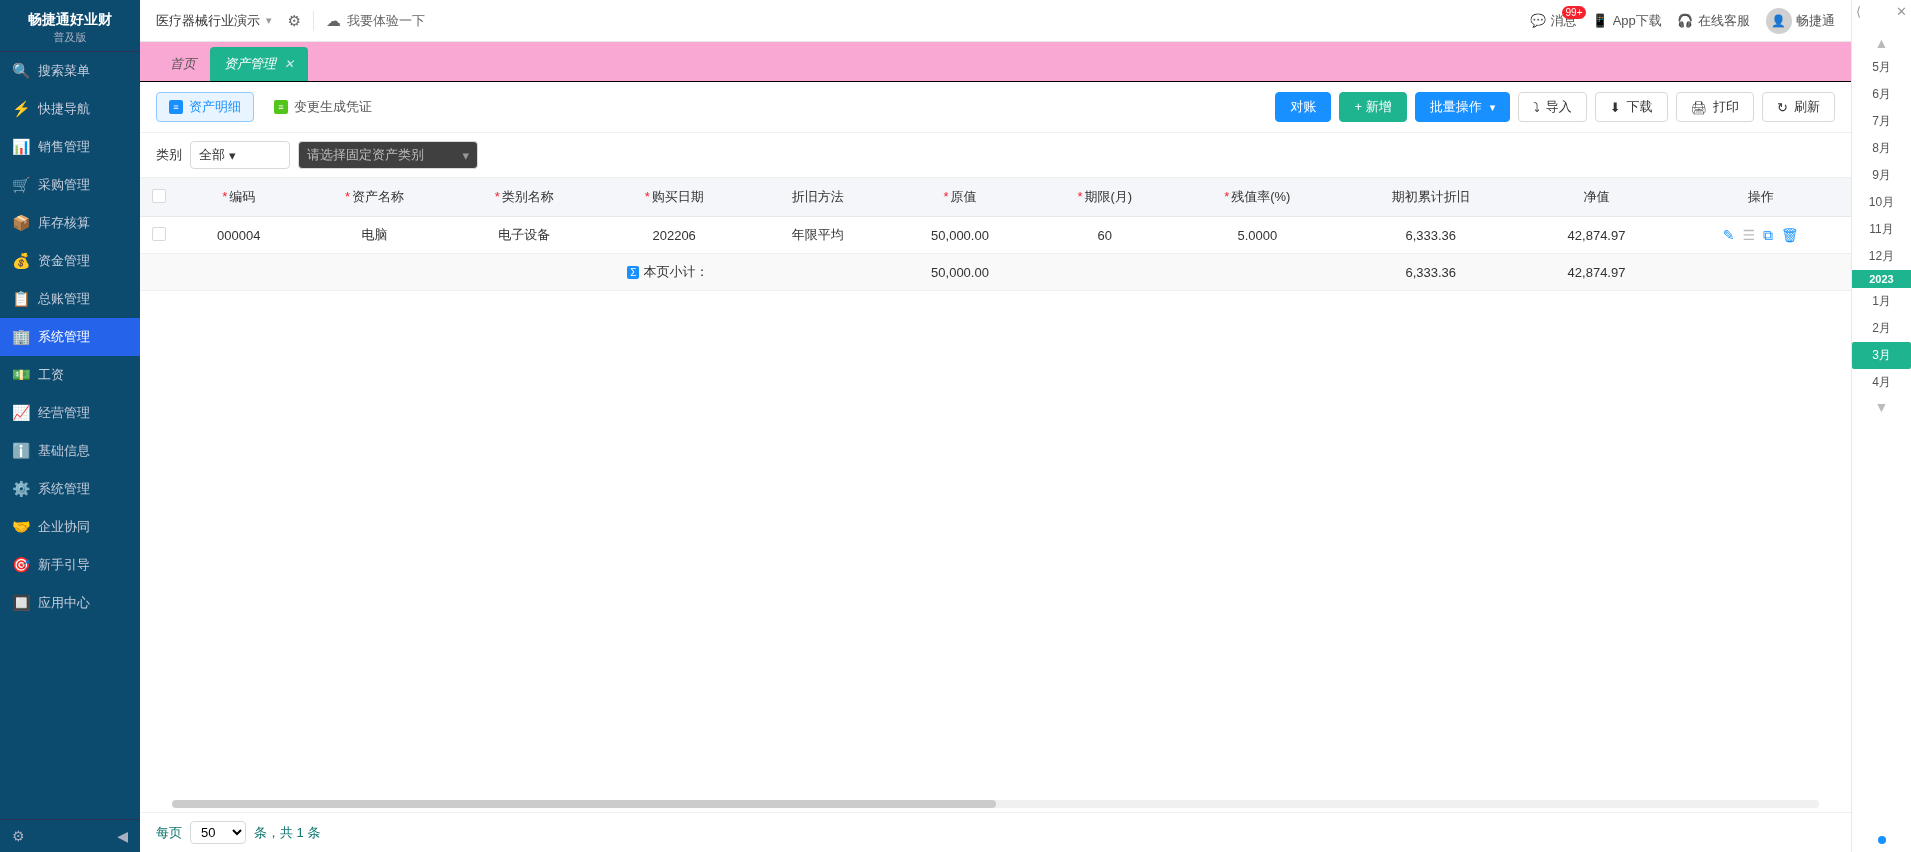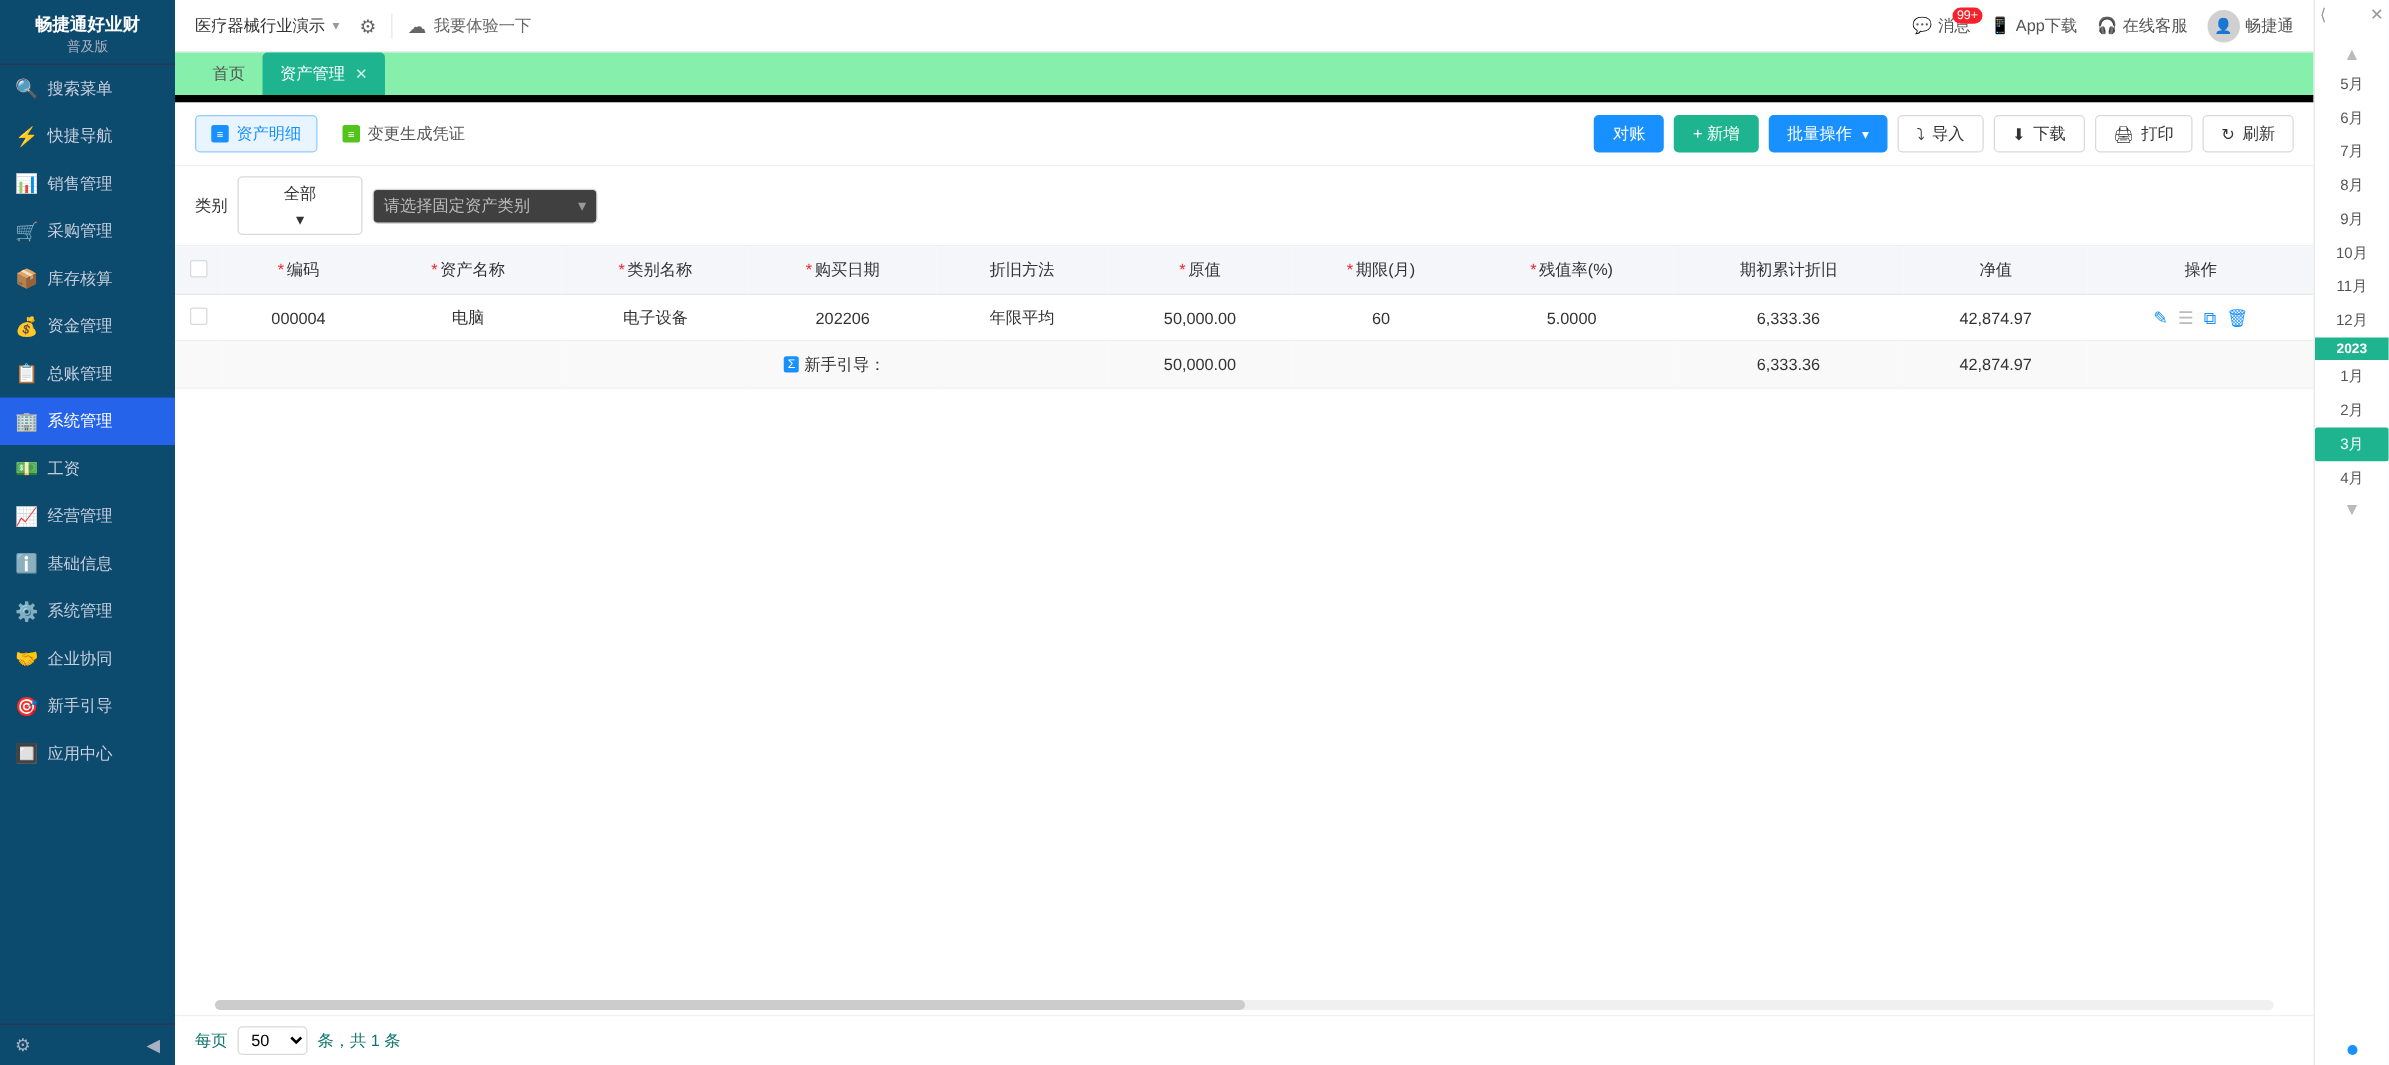--- a/index.html
+++ b/index.html
@@ -137,13 +137,14 @@
 
     
     .tabbar {
-      background: #86efac;
+      background: #f9a8d4;
       height: 40px;
       display: flex;
       align-items: flex-end;
       padding: 0 16px;
-      border-bottom: 6px solid #000000;
+      border-bottom: 1px solid #000000;
       flex-shrink: 0;
+      font-style: italic;
     }
     .tab {
       height: 34px;

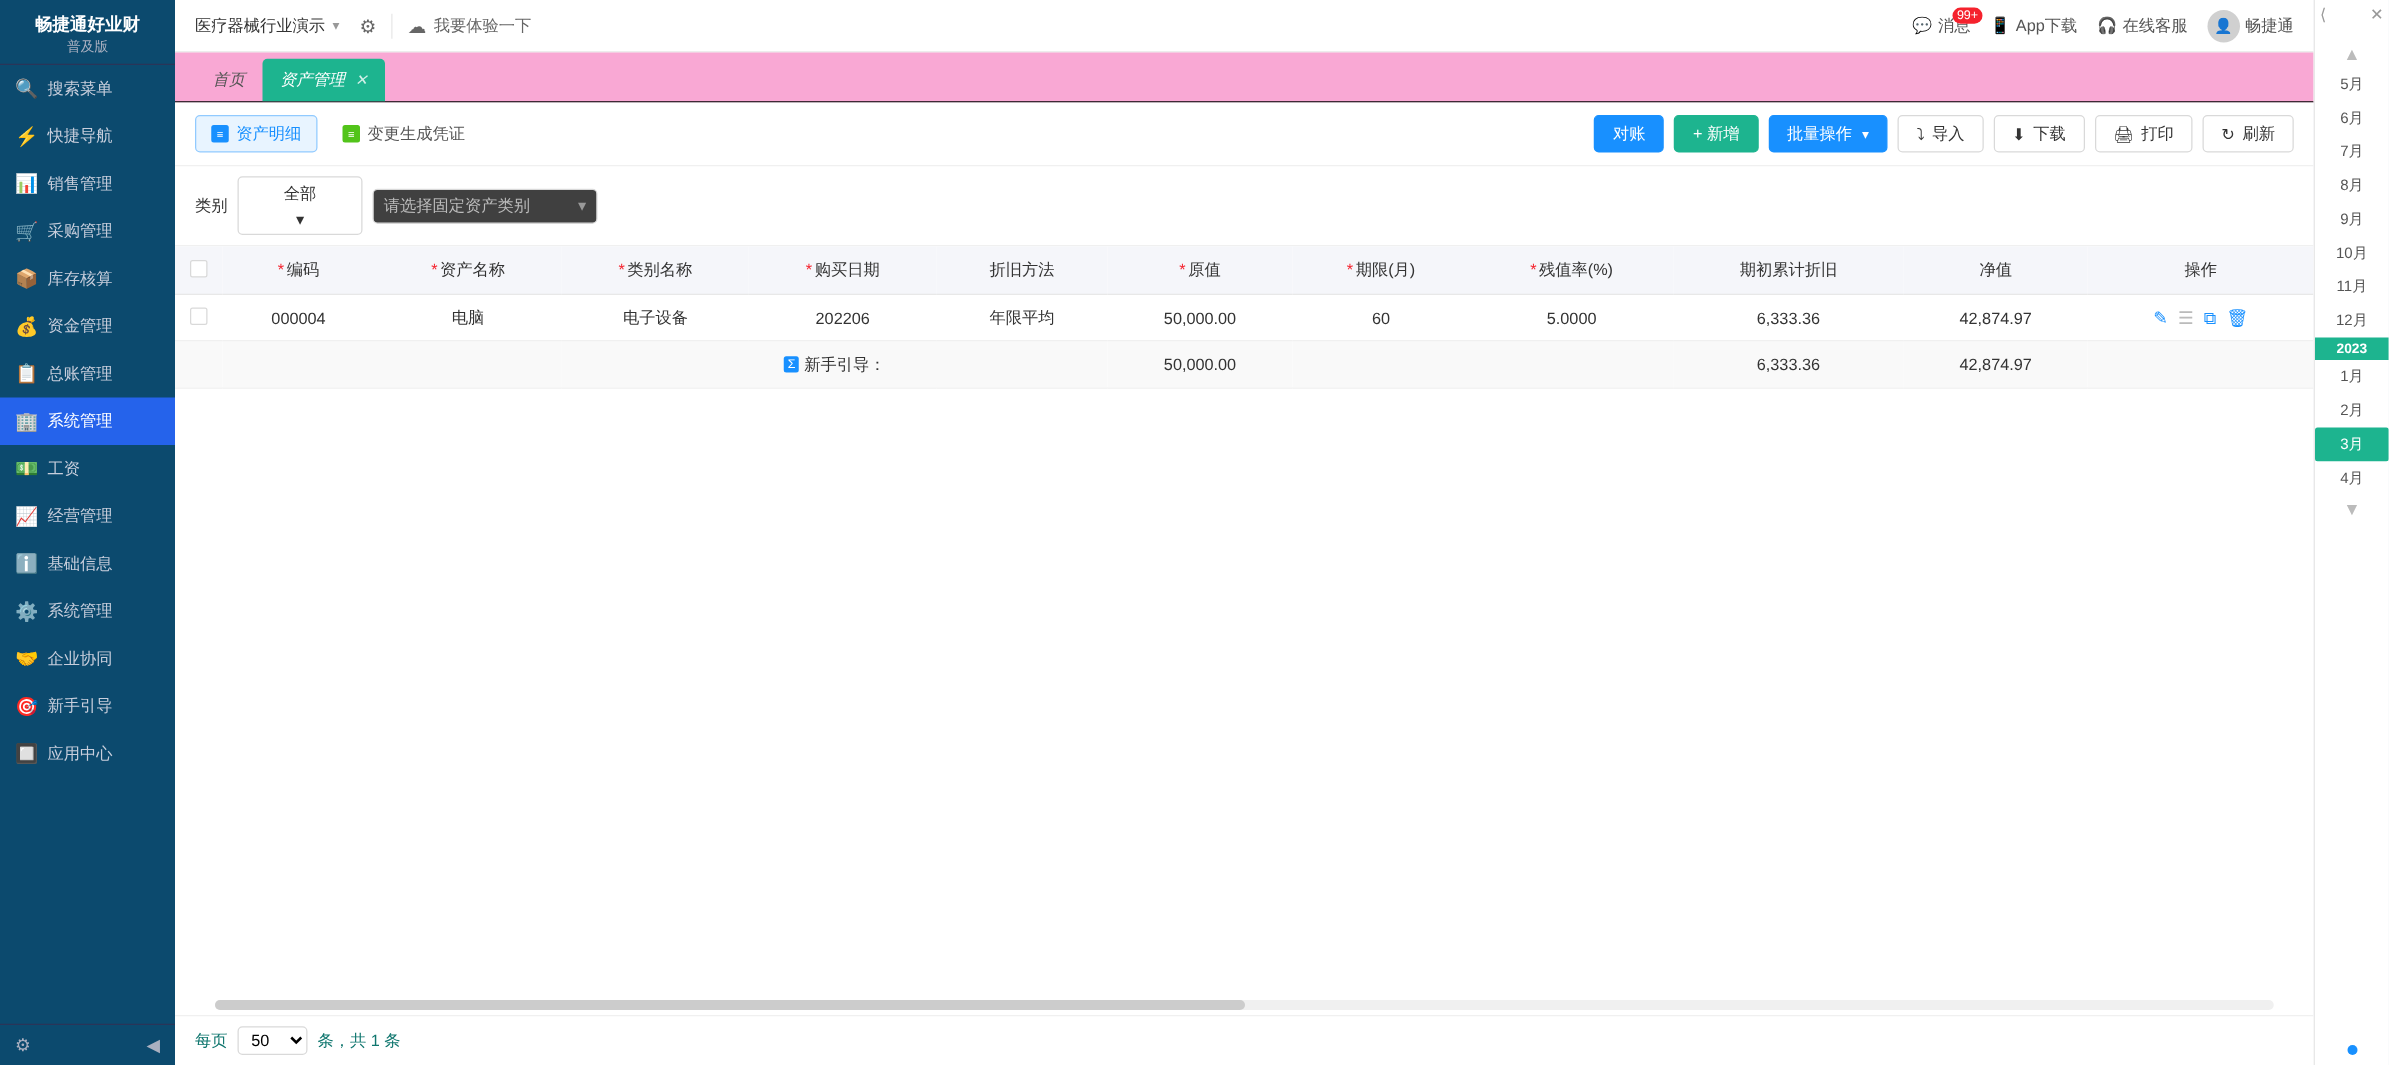--- a/index.html
+++ b/index.html
@@ -276,7 +276,6 @@
       color: #333;
       cursor: pointer;
       min-width: 100px;
-      flex-direction: column;
     }
     .filter-dropdown {
       display: flex;

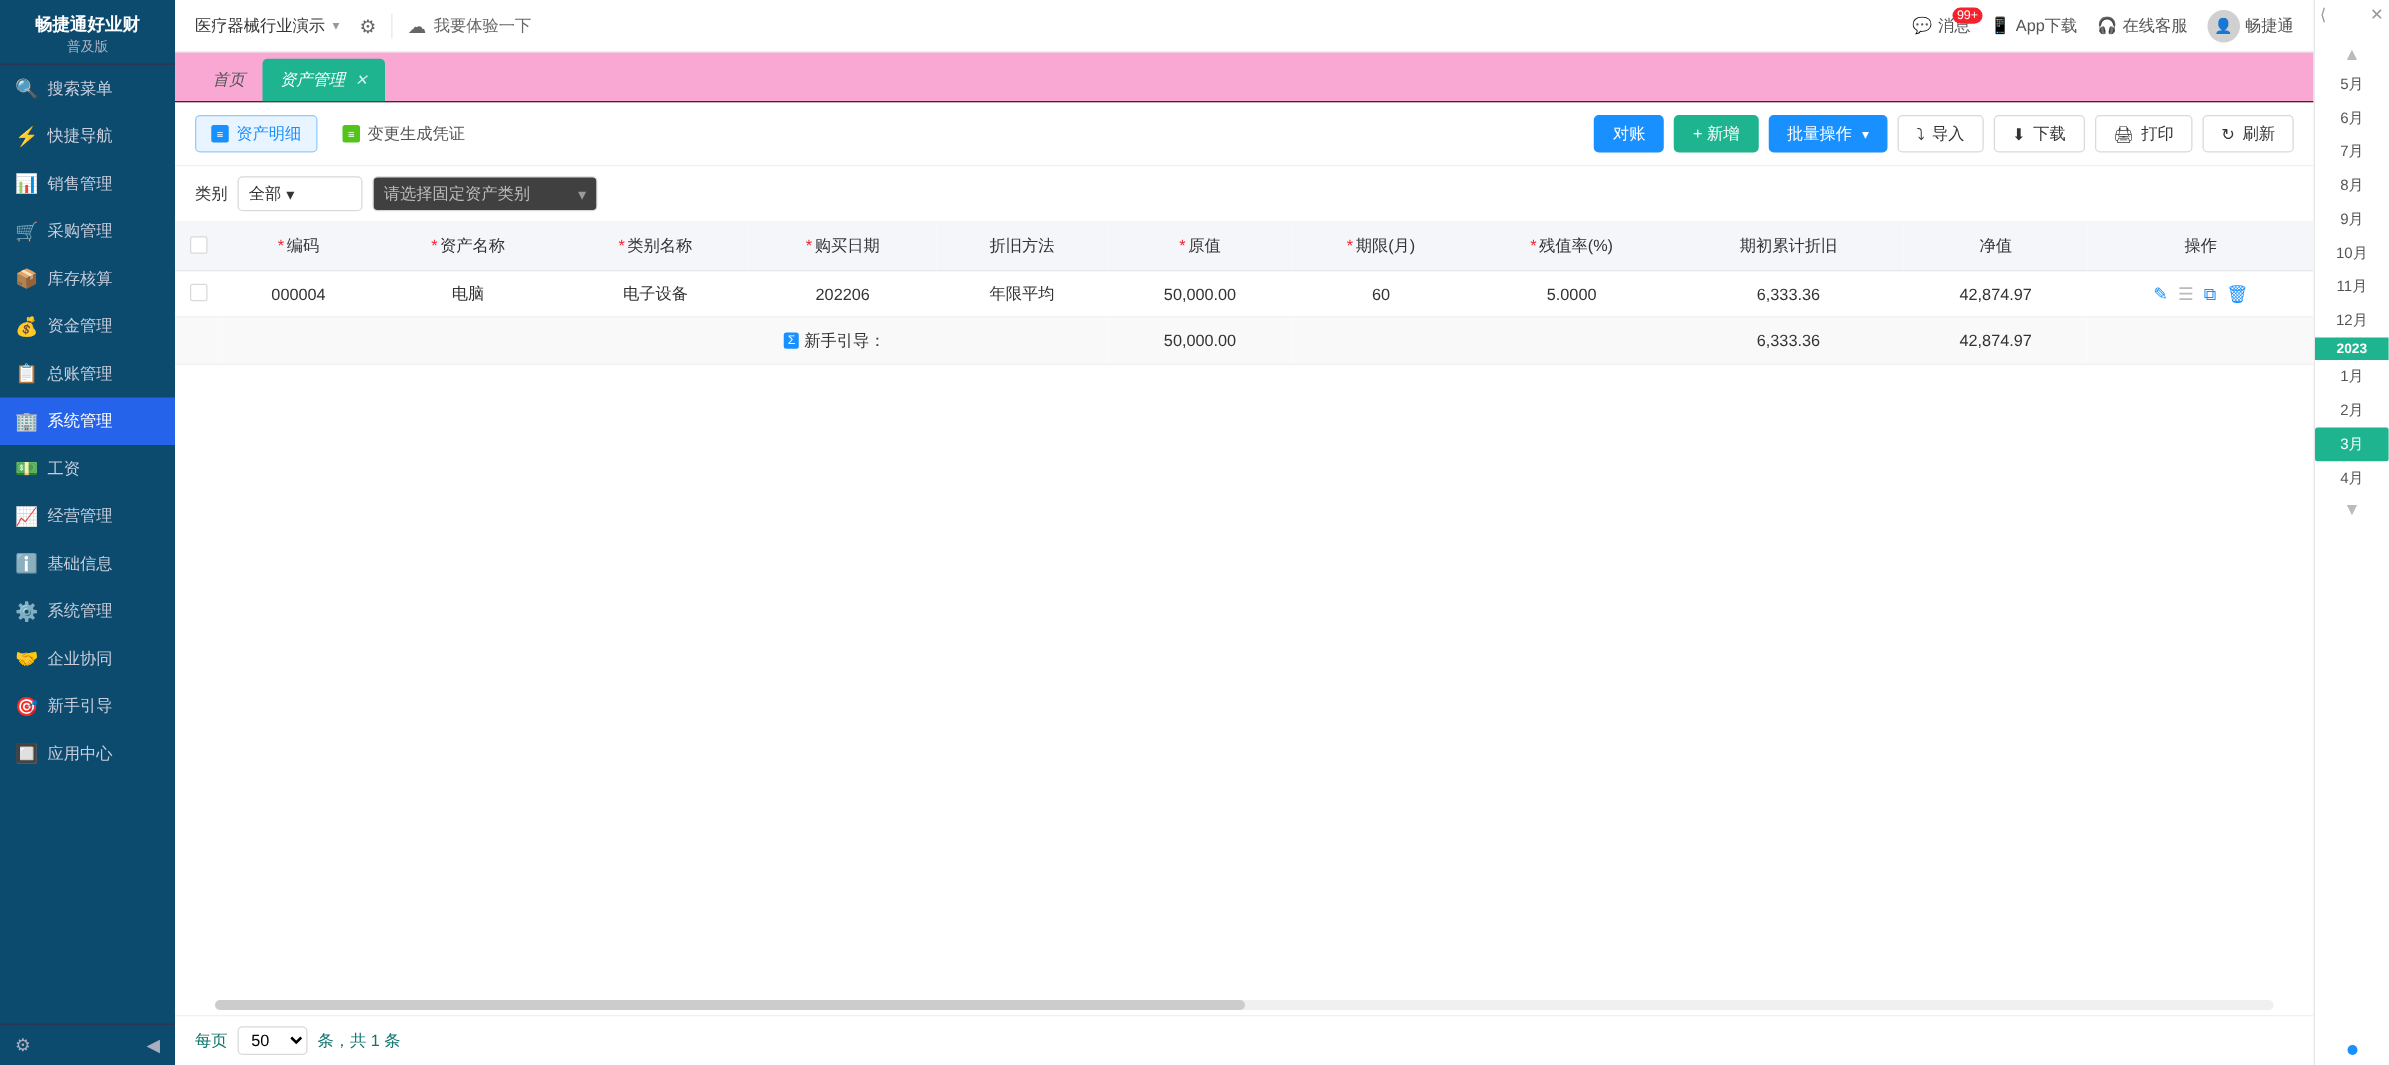--- a/index.html
+++ b/index.html
@@ -684,7 +684,7 @@
             <td colspan="3">
               <span style="display:inline-flex;align-items:center;gap:4px;">
                 <span style="background:#1890ff;color:#fff;font-size:10px;padding:1px 3px;border-radius:2px;">Σ</span>
-                <span>新手引导：</span>
+                <span>本页小计：</span>
               </span>
             </td>
             <td>50,000.00</td>

